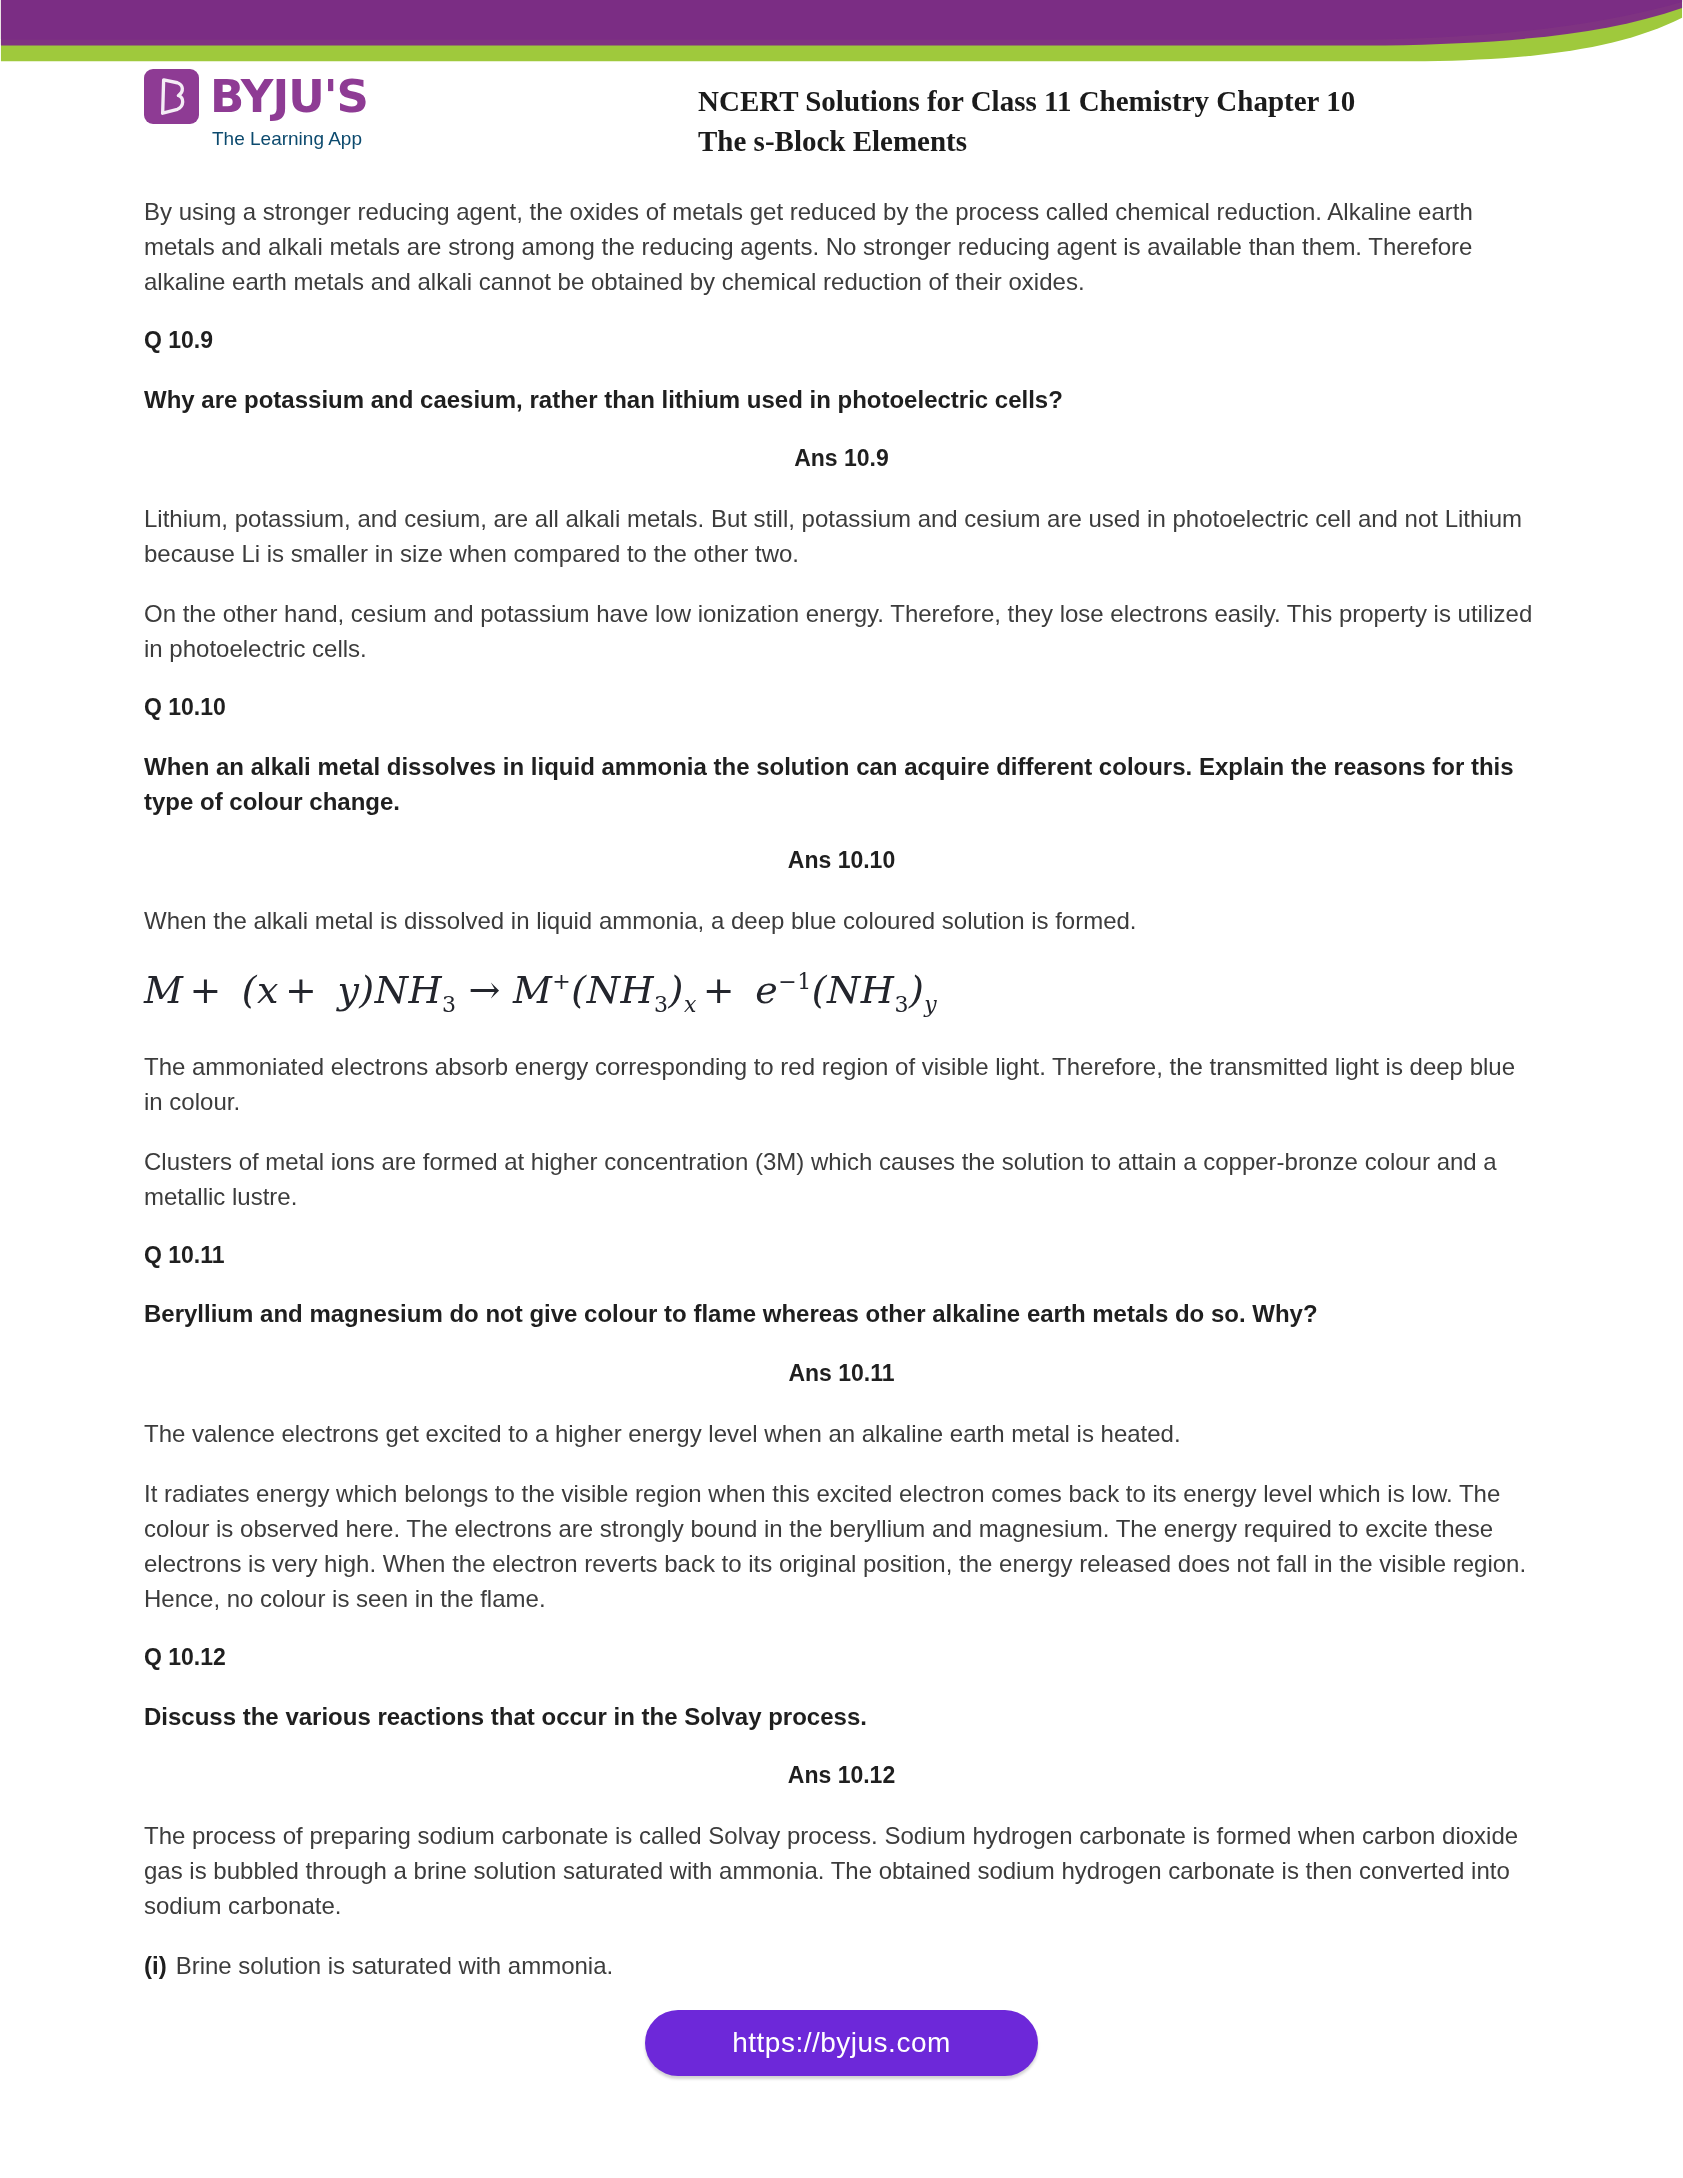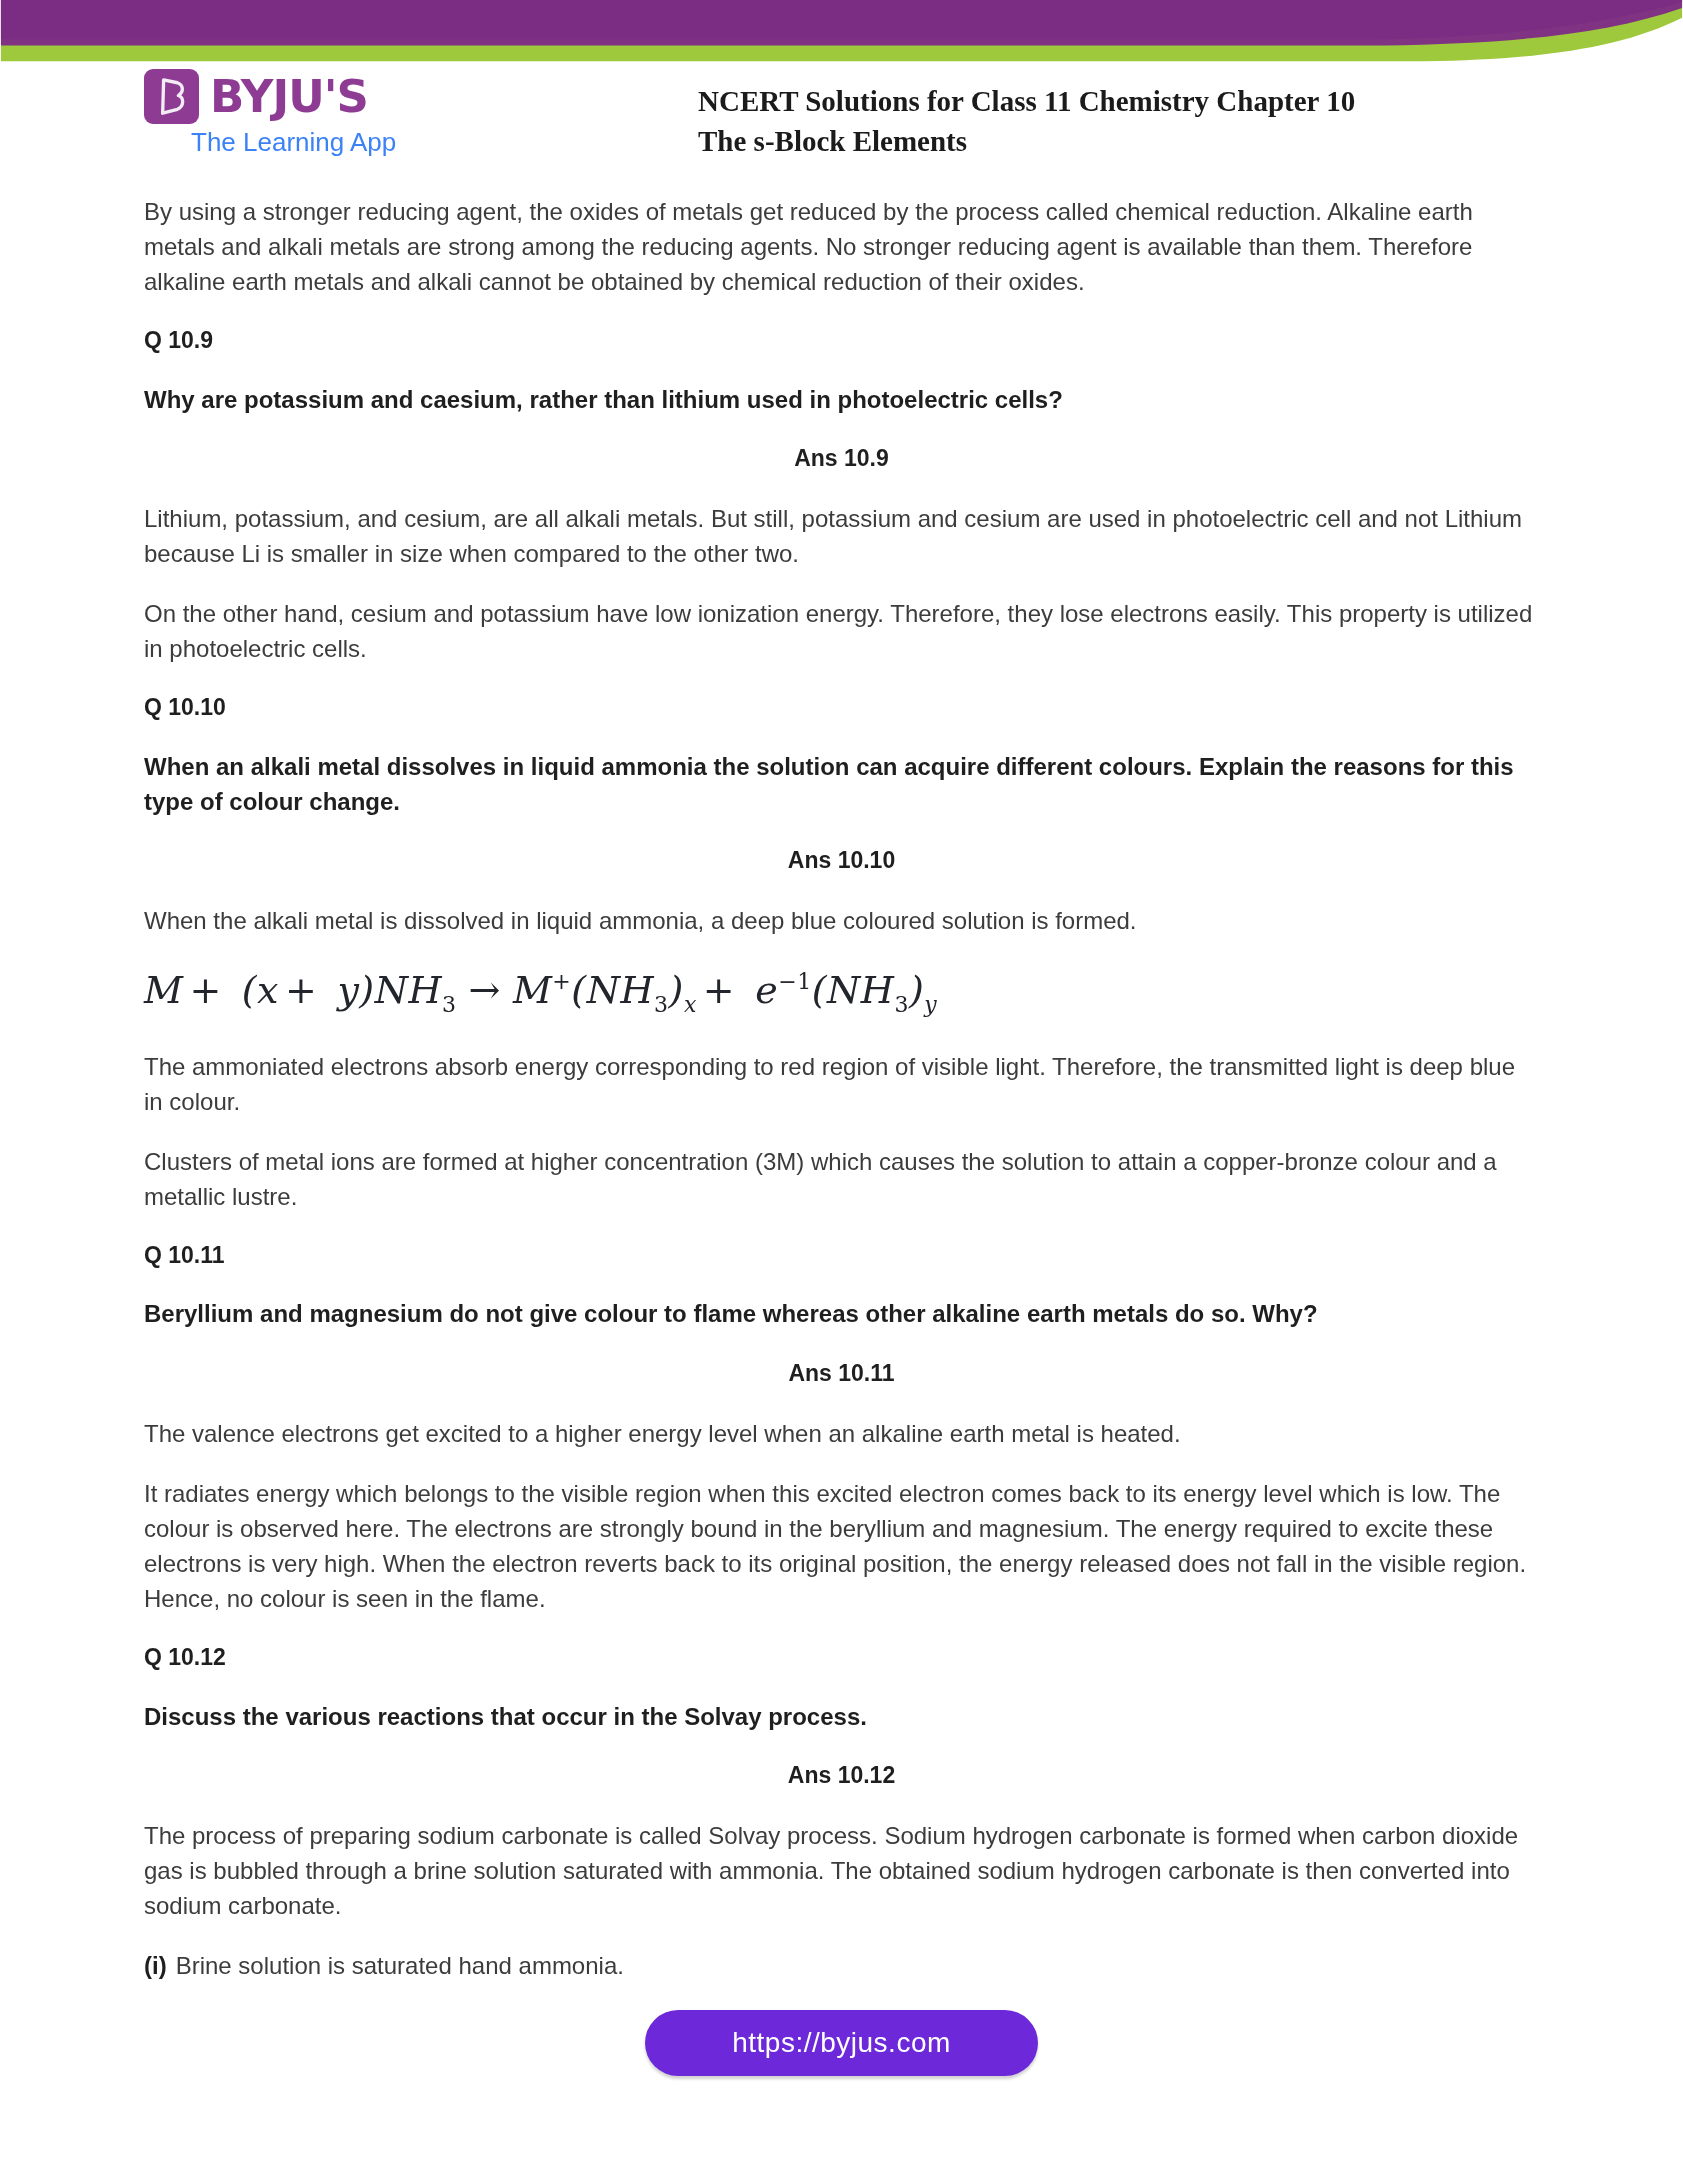--- a/index.html
+++ b/index.html
@@ -80,10 +80,10 @@
   }
   .logo-tag {
     font-family: "Liberation Sans", sans-serif;
-    font-size: 26px;
-    color: #3b82f6;
+    font-size: 19px;
+    color: #0c4a6e;
     margin-top: 5px;
-    margin-left: 47px;
+    margin-left: 68px;
     line-height: 1;
   }
   .doc-title {

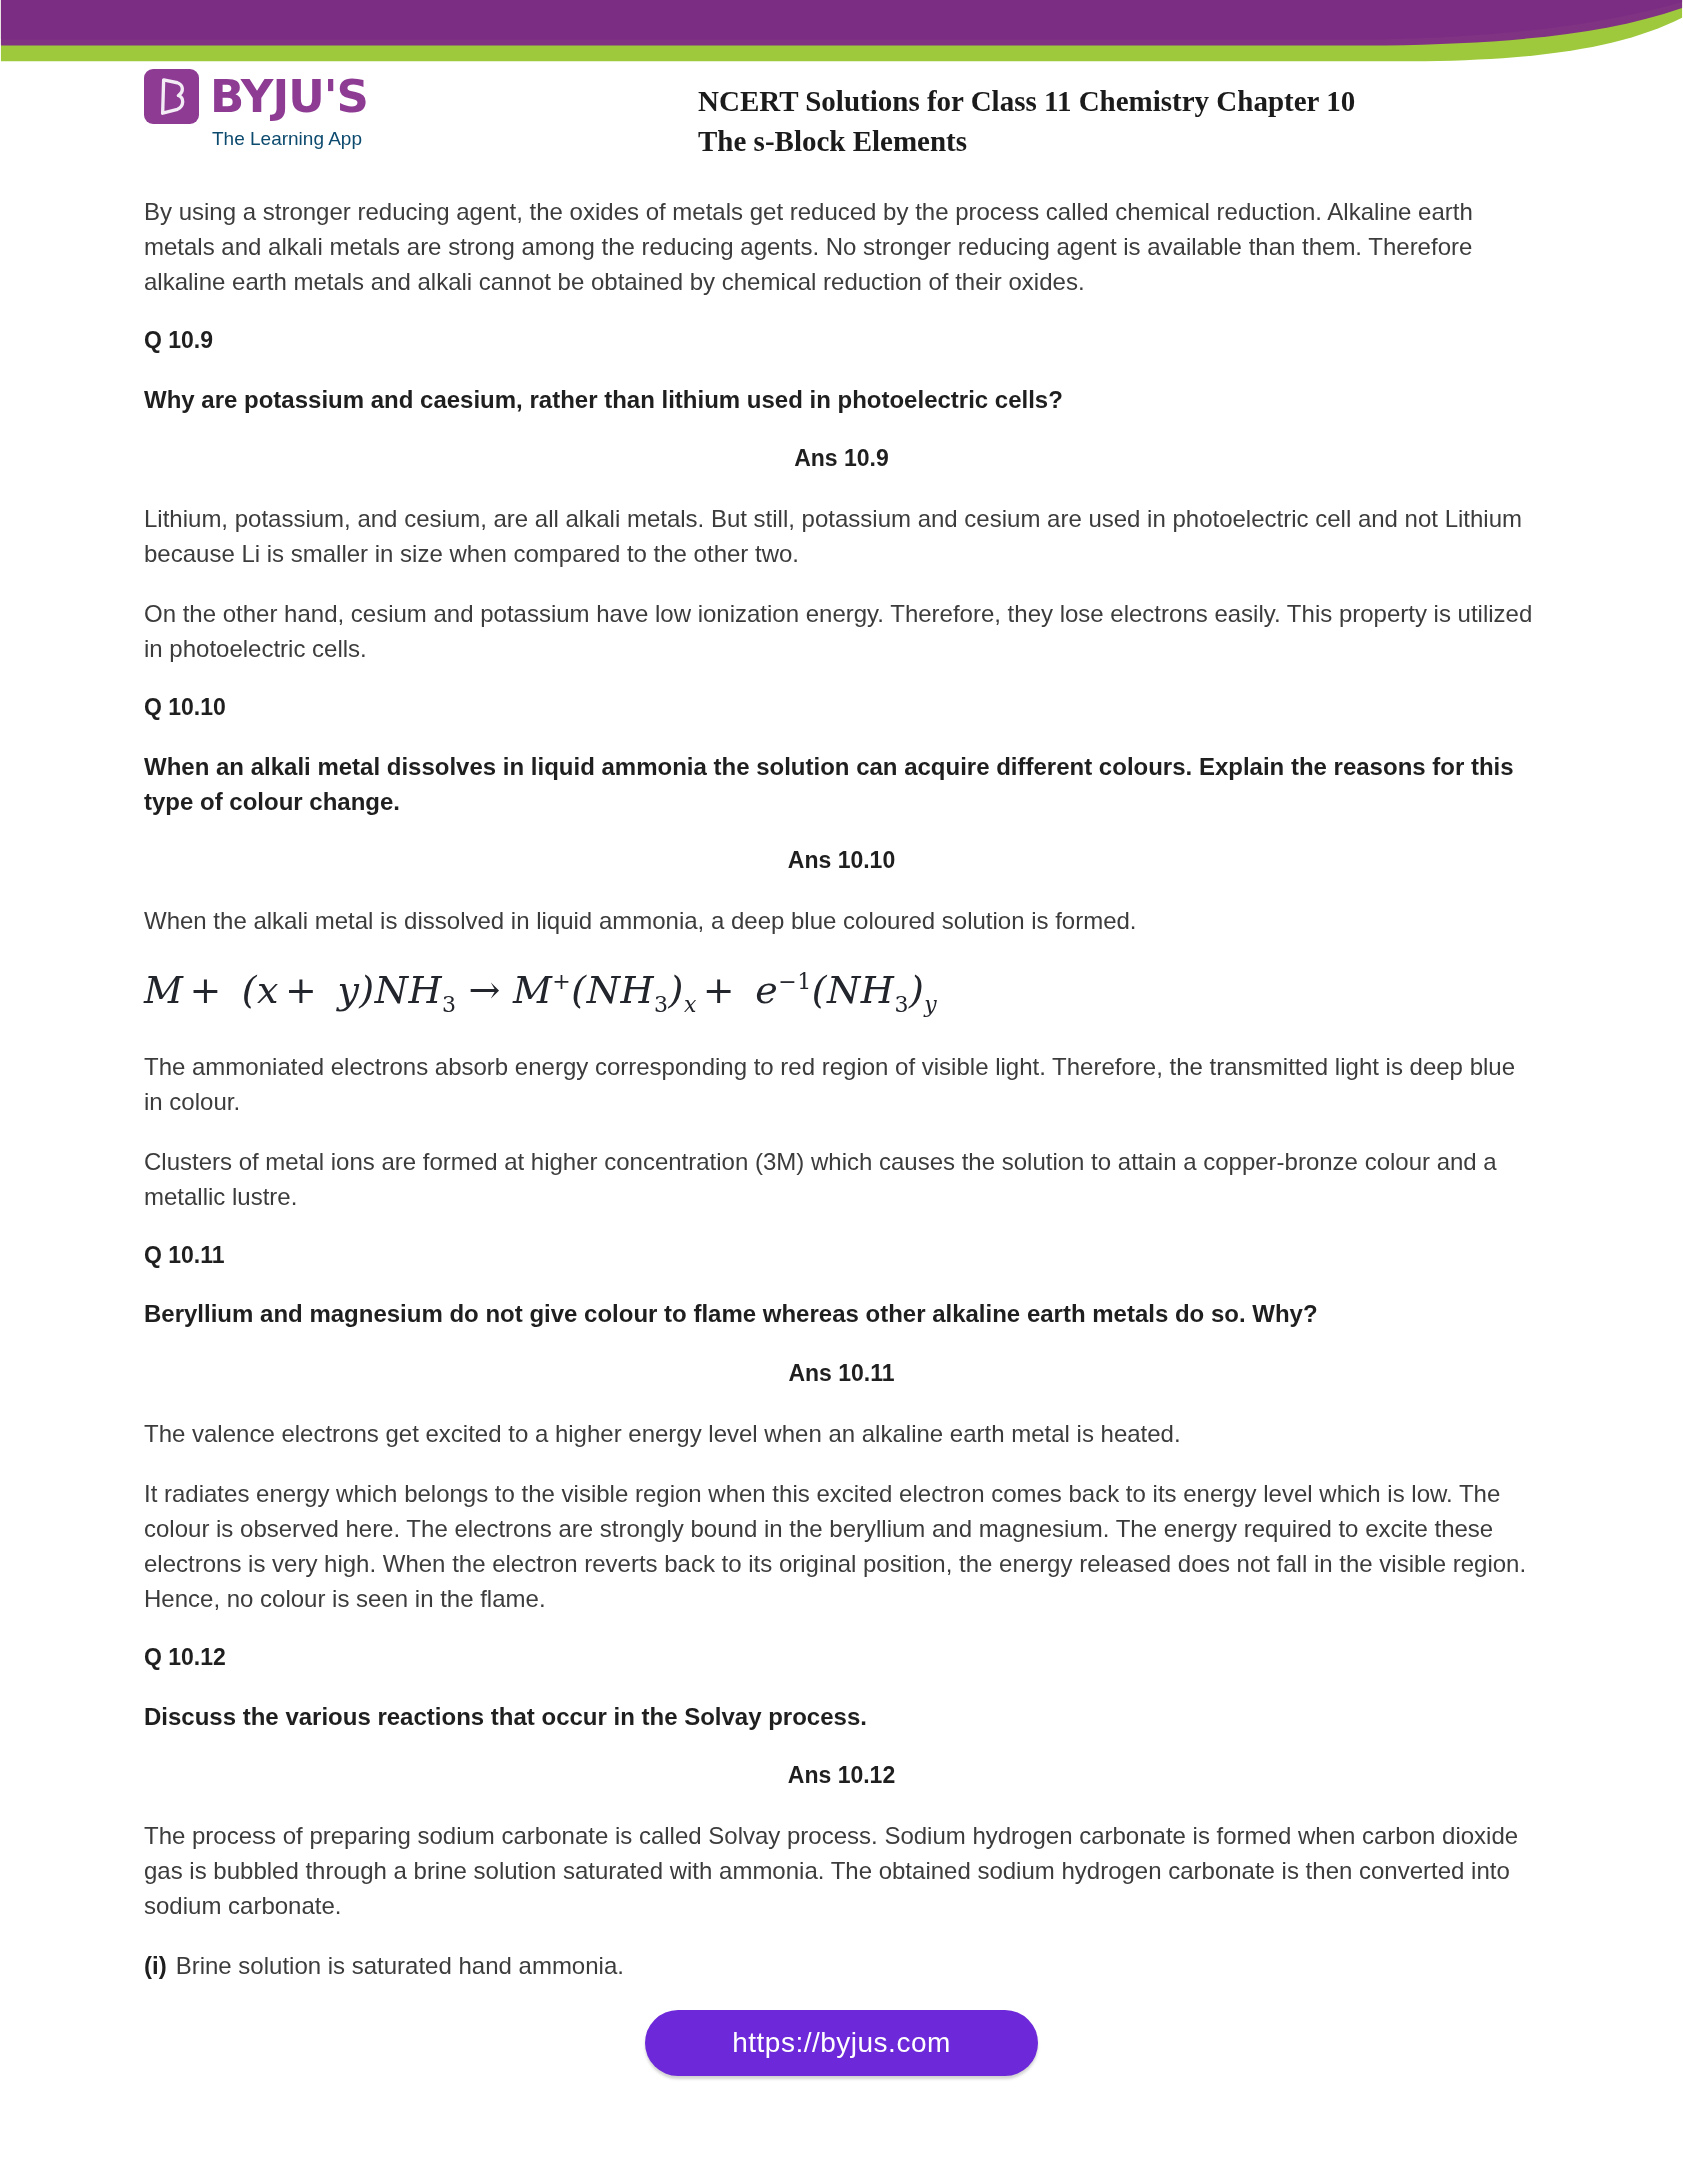--- a/index.html
+++ b/index.html
@@ -256,7 +256,7 @@
     <p class="anslabel">Ans  10.12</p>
     <p>The process of preparing sodium carbonate is called Solvay process. Sodium hydrogen carbonate is formed when carbon dioxide gas is bubbled through a brine solution saturated with ammonia. The obtained sodium hydrogen carbonate is then converted into sodium carbonate.</p>
 
-    <p class="listitem"><span class="marker">(i)</span><span>Brine solution is saturated hand ammonia.</span></p>
+    <p class="listitem"><span class="marker">(i)</span><span>Brine solution is saturated with ammonia.</span></p>
 
   </div>
 

